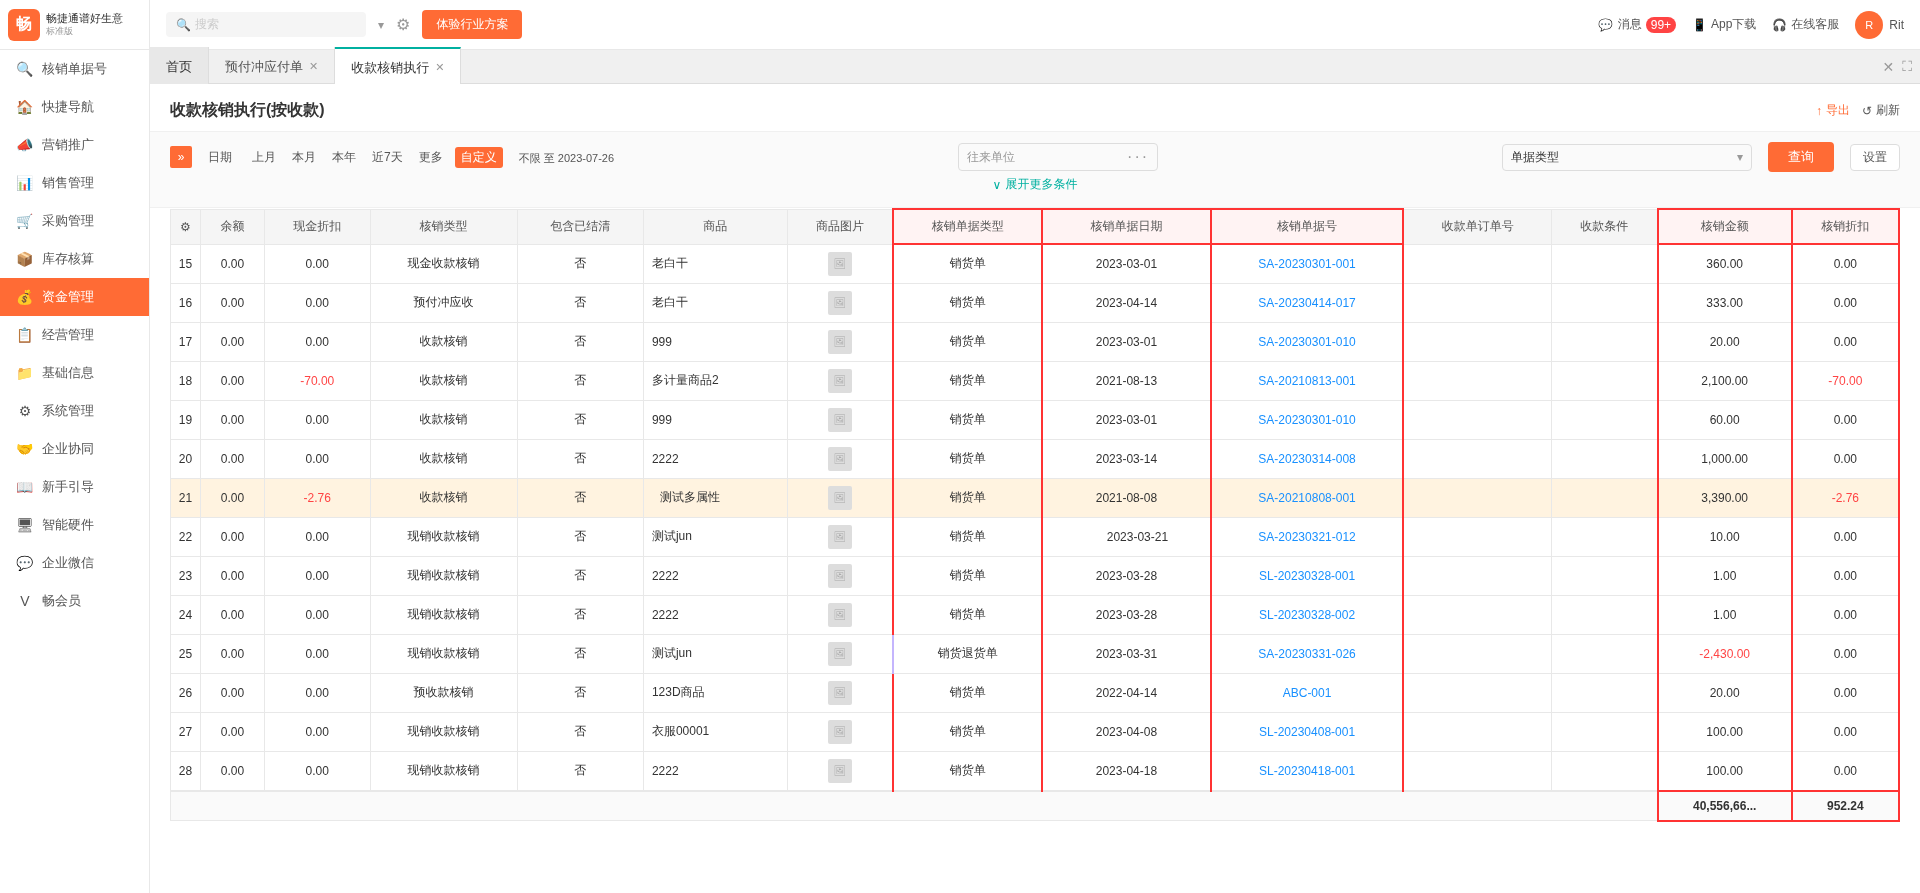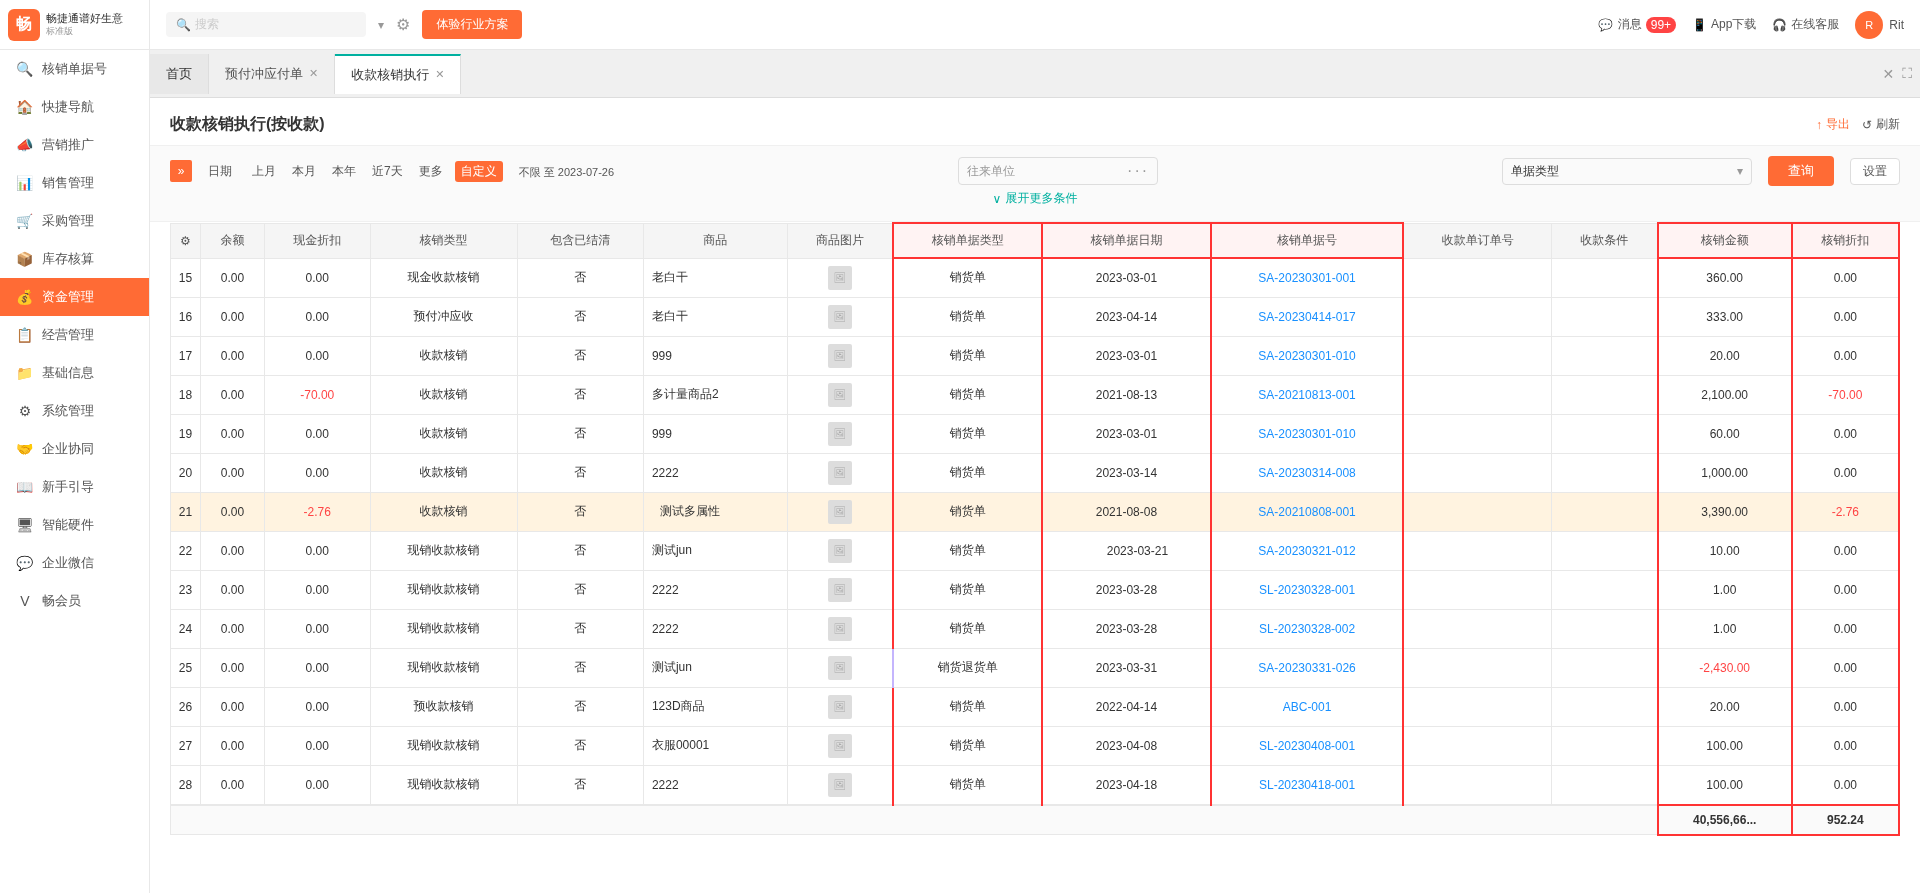--- a/index.html
+++ b/index.html
@@ -26,7 +26,7 @@
     .topbar-badge { background: #ff4444; color: white; border-radius: 10px; padding: 1px 5px; font-size: 12px; }
 
     
-    .tabbar { height: 48px; background: #f0f0f0; display: flex; align-items: center; border-bottom: 1px solid #ddd; }
+    .tabbar { height: 34px; background: #f0f0f0; display: flex; align-items: center; border-bottom: 1px solid #ddd; }
     .tab { display: flex; align-items: center; padding: 0 16px; height: 40px; font-size: 13px; cursor: pointer; color: #555; border-right: 1px solid #ddd; gap: 6px; }
     .tab.active { background: #fff; color: #333; font-weight: 500; border-top: 2px solid #00b0a0; }
     .tab .close-icon { color: #999; font-size: 11px; cursor: pointer; }

